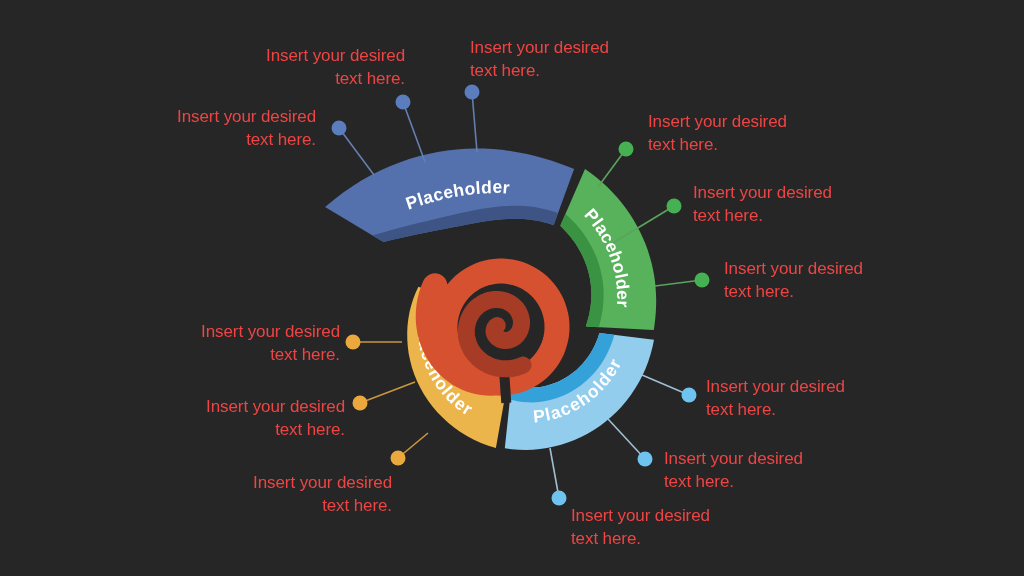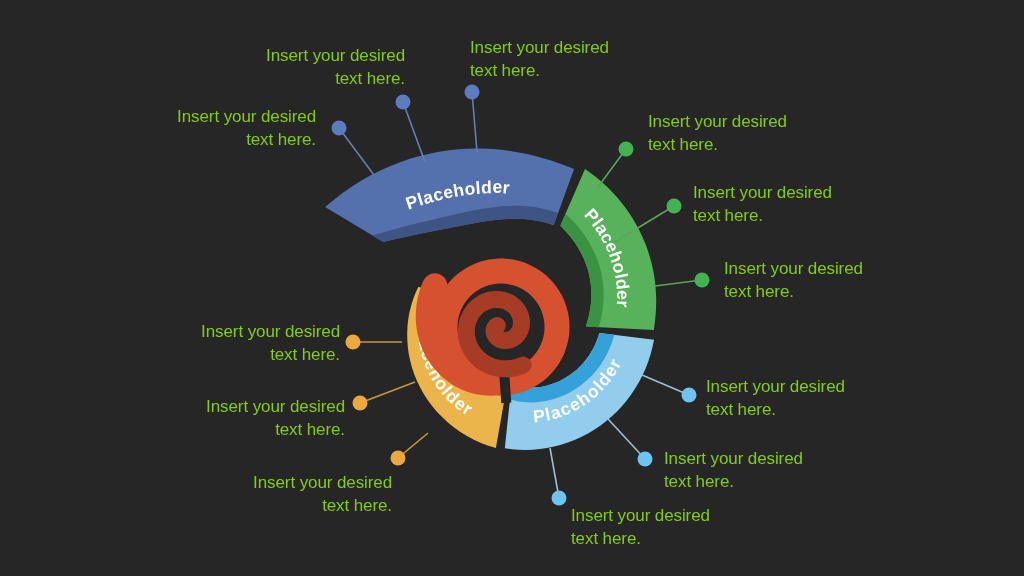--- a/index.html
+++ b/index.html
@@ -14,7 +14,7 @@
     font-family:"Liberation Sans", sans-serif;
   }
   .callout{
-    position:absolute;color:#84cc16;font-size:17px;line-height:23px;
+    position:absolute;color:#ef4444;font-size:17px;line-height:23px;
     letter-spacing:-0.1px;white-space:nowrap;
   }
   .callout span{display:block;}

